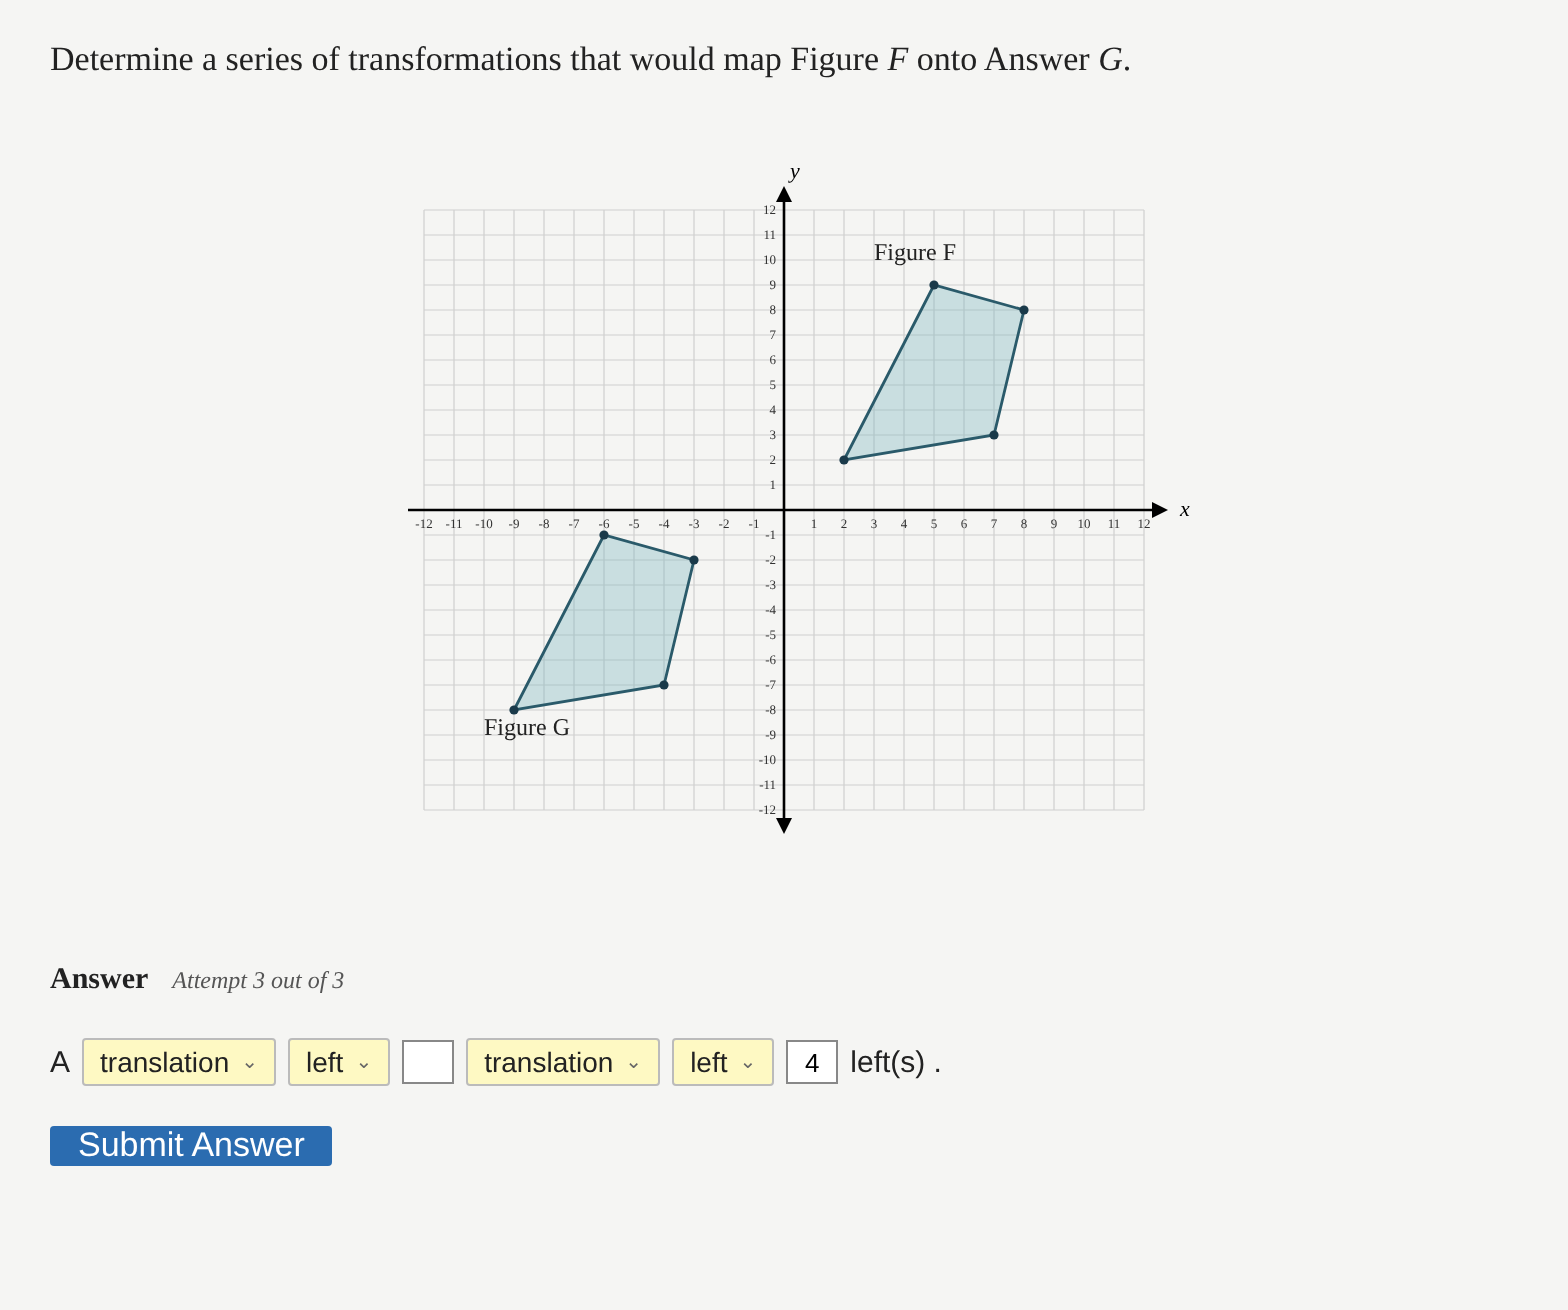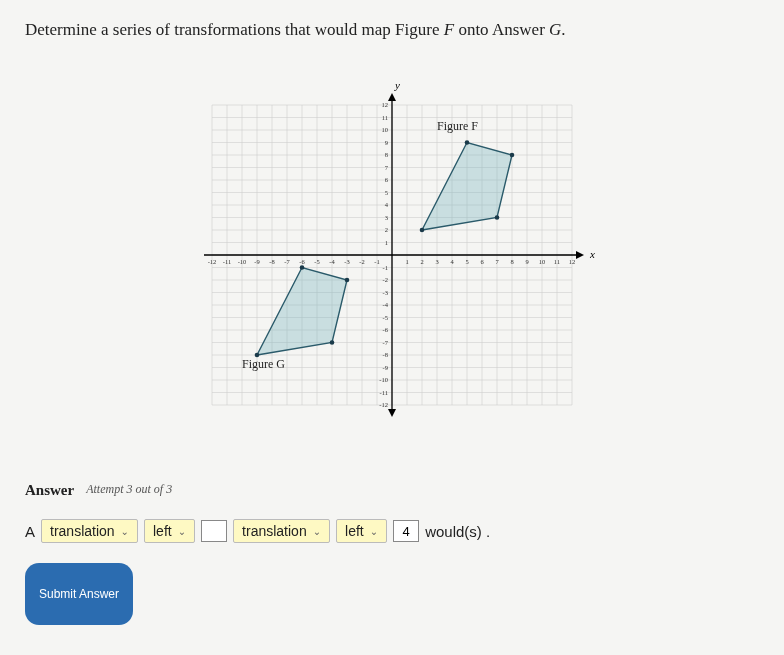--- a/index.html
+++ b/index.html
@@ -28,7 +28,7 @@
     svg { display: block; }
     .answer-row {
       display: flex;
-      align-items: flex-start;
+      align-items: center;
       gap: 12px;
       margin-bottom: 20px;
       font-size: 15px;

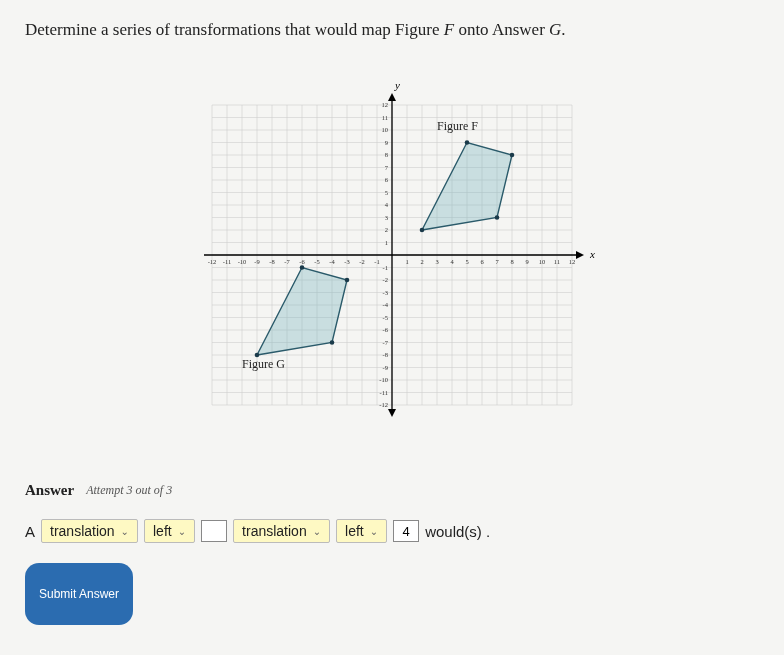--- a/index.html
+++ b/index.html
@@ -242,7 +242,7 @@
 
   <input class="num-input" value="4" style="">
 
-  <span>would(s) .</span>
+  <span>left(s) .</span>
 </div>
 
 <button class="submit-btn">Submit Answer</button>

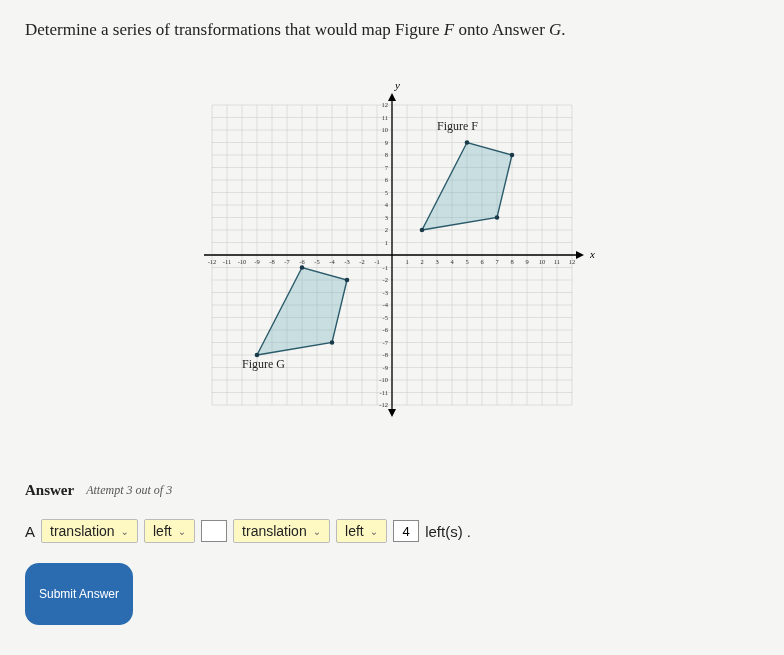--- a/index.html
+++ b/index.html
@@ -69,11 +69,11 @@
       background: #2b6cb0;
       color: #fff;
       border: none;
-      padding: 24px 14px;
-      font-size: 12px;
+      padding: 0 14px;
+      font-size: 17px;
       font-family: Arial, sans-serif;
       cursor: pointer;
-      border-radius: 14px;
+      border-radius: 2px;
     }
   </style>
 </head>

